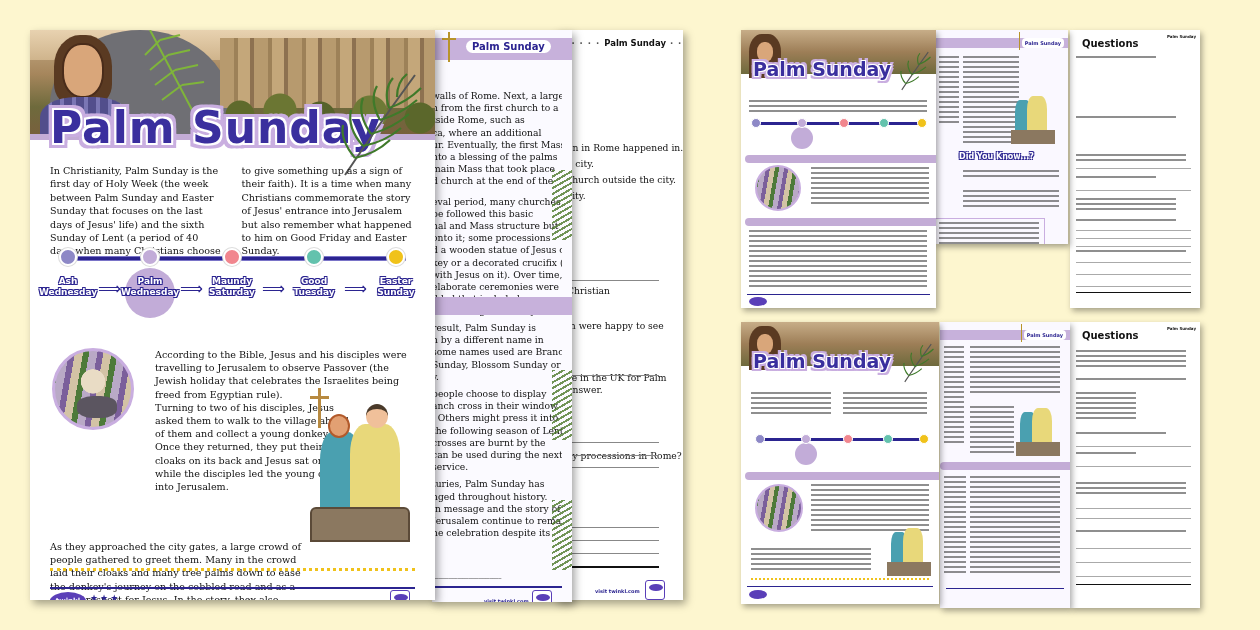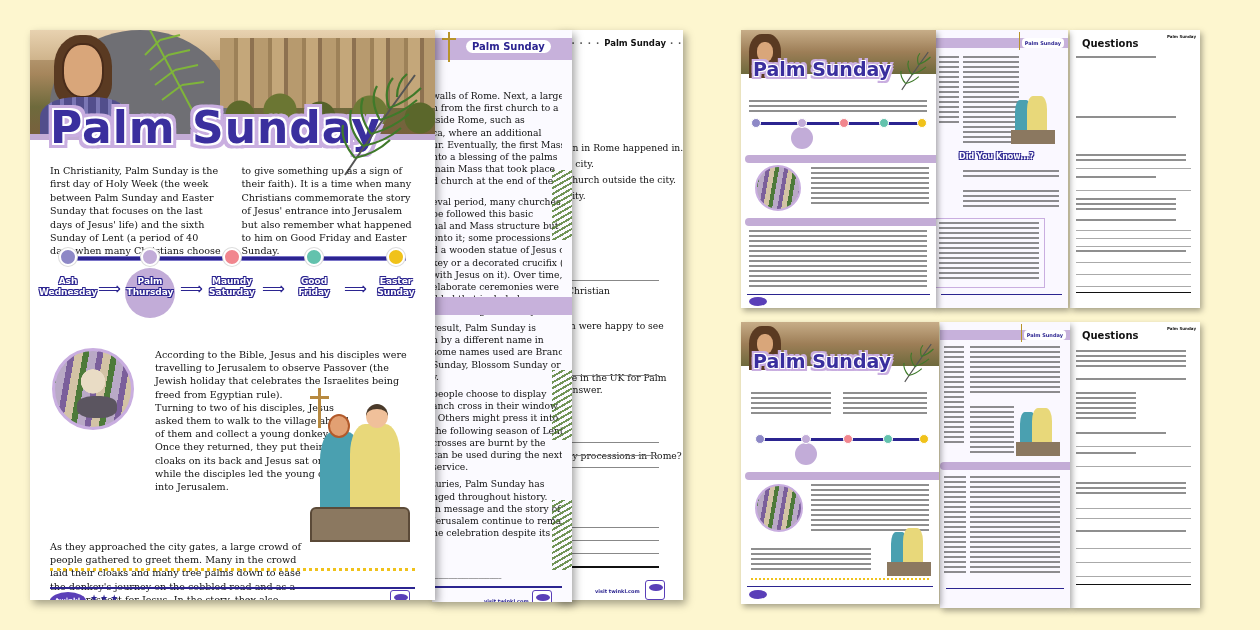--- a/index.html
+++ b/index.html
@@ -350,7 +350,7 @@
   <div class="q-line" style="top:262px;border-top:1px solid #111"></div>
 </div>
 
-<div class="mini" style="left:935px;top:30px;width:133px;height:278px;background:#faf8ff">
+<div class="mini" style="left:935px;top:30px;width:133px;height:214px;background:#faf8ff">
   <div class="mini2-head">
     <div class="x"></div>
     <div class="t">Palm Sunday</div>

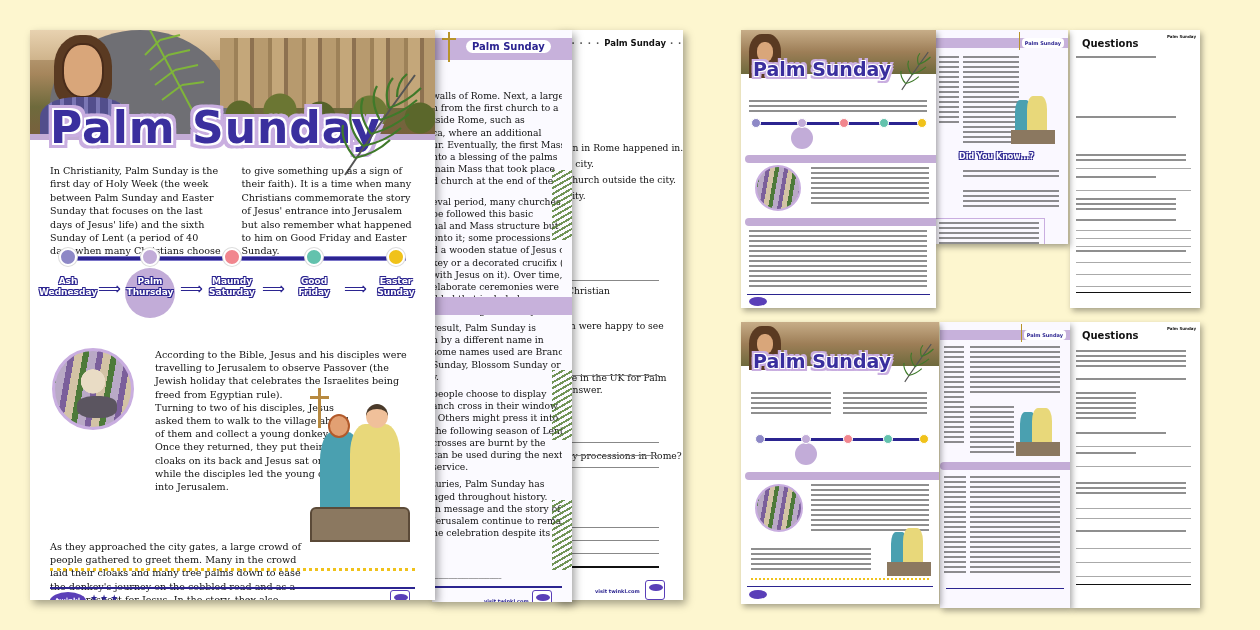--- a/index.html
+++ b/index.html
@@ -284,7 +284,7 @@
       <div class="tl-badge" style="left: 75px;"></div>
       <div class="tl-dot" style="left: 91px; background: rgb(194, 172, 216);"></div>
       <div class="tl-label" style="left: 68px; white-space: pre-line;">Palm
-Thursday</div>
+Wednesday</div>
       <div class="tl-arrow" style="left: 130px;">⟹</div>
       <div class="tl-dot" style="left: 173px; background: rgb(241, 134, 142);"></div>
       <div class="tl-label" style="left: 150px; white-space: pre-line;">Maundy

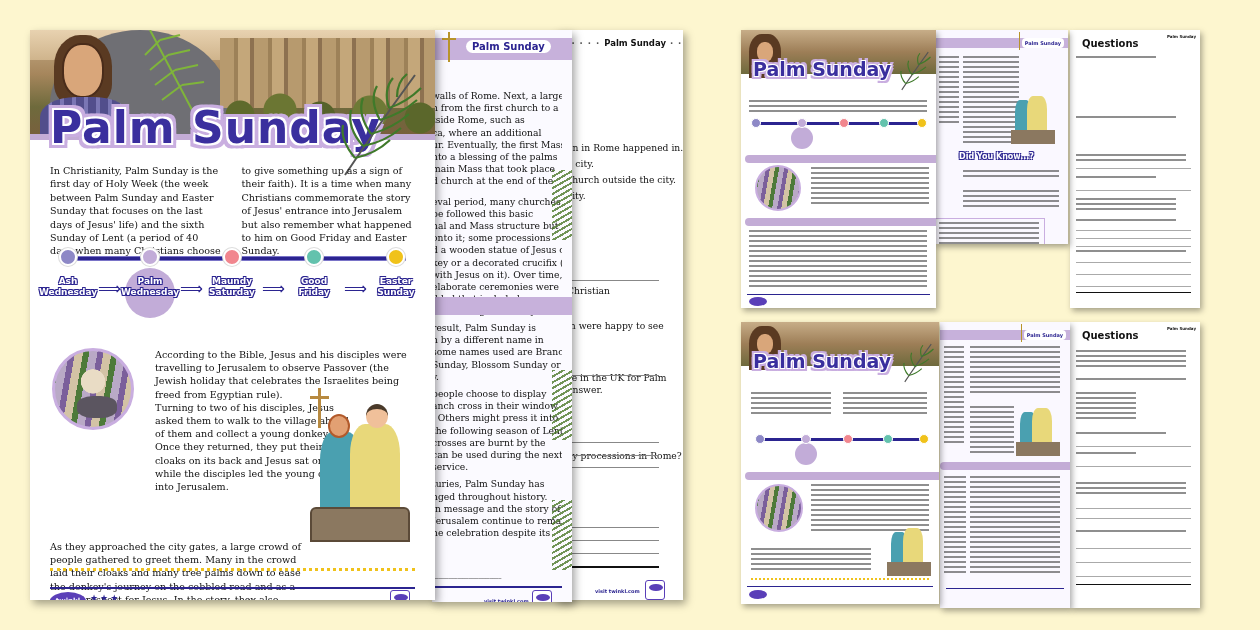--- a/index.html
+++ b/index.html
@@ -292,7 +292,7 @@
       <div class="tl-arrow" style="left: 212px;">⟹</div>
       <div class="tl-dot" style="left: 255px; background: rgb(99, 194, 173);"></div>
       <div class="tl-label" style="left: 232px; white-space: pre-line;">Good
-Friday</div>
+Tuesday</div>
       <div class="tl-arrow" style="left: 294px;">⟹</div>
       <div class="tl-dot" style="left: 337px; background: rgb(240, 194, 26);"></div>
       <div class="tl-label" style="left: 314px; white-space: pre-line;">Easter

